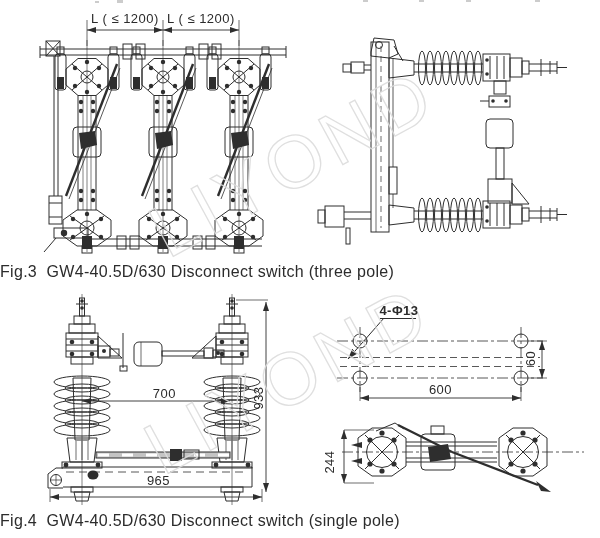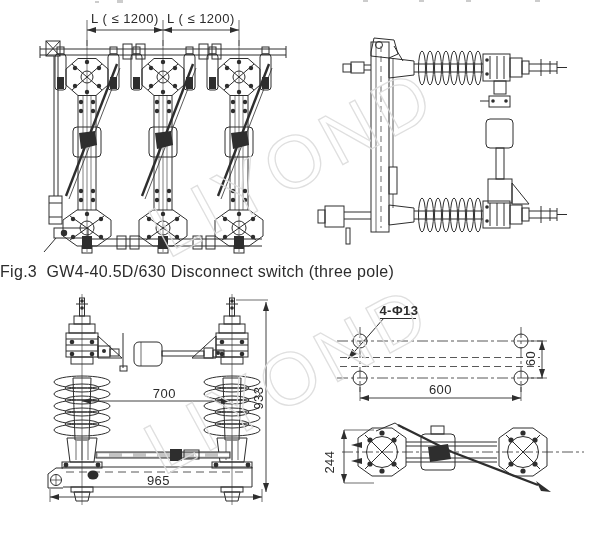--- a/index.html
+++ b/index.html
@@ -357,6 +357,7 @@
   <div class="dim rot" style="left:310px;top:455px;width:40px;height:14px;">244</div>
 
   <div class="caption" style="top:262px;">Fig.3  GW4-40.5D/630 Disconnect switch (three pole)</div>
+  <div class="caption" style="top:511px;">Fig.4  GW4-40.5D/630 Disconnect switch (single pole)</div>
 </div>
 
 </body></html>

